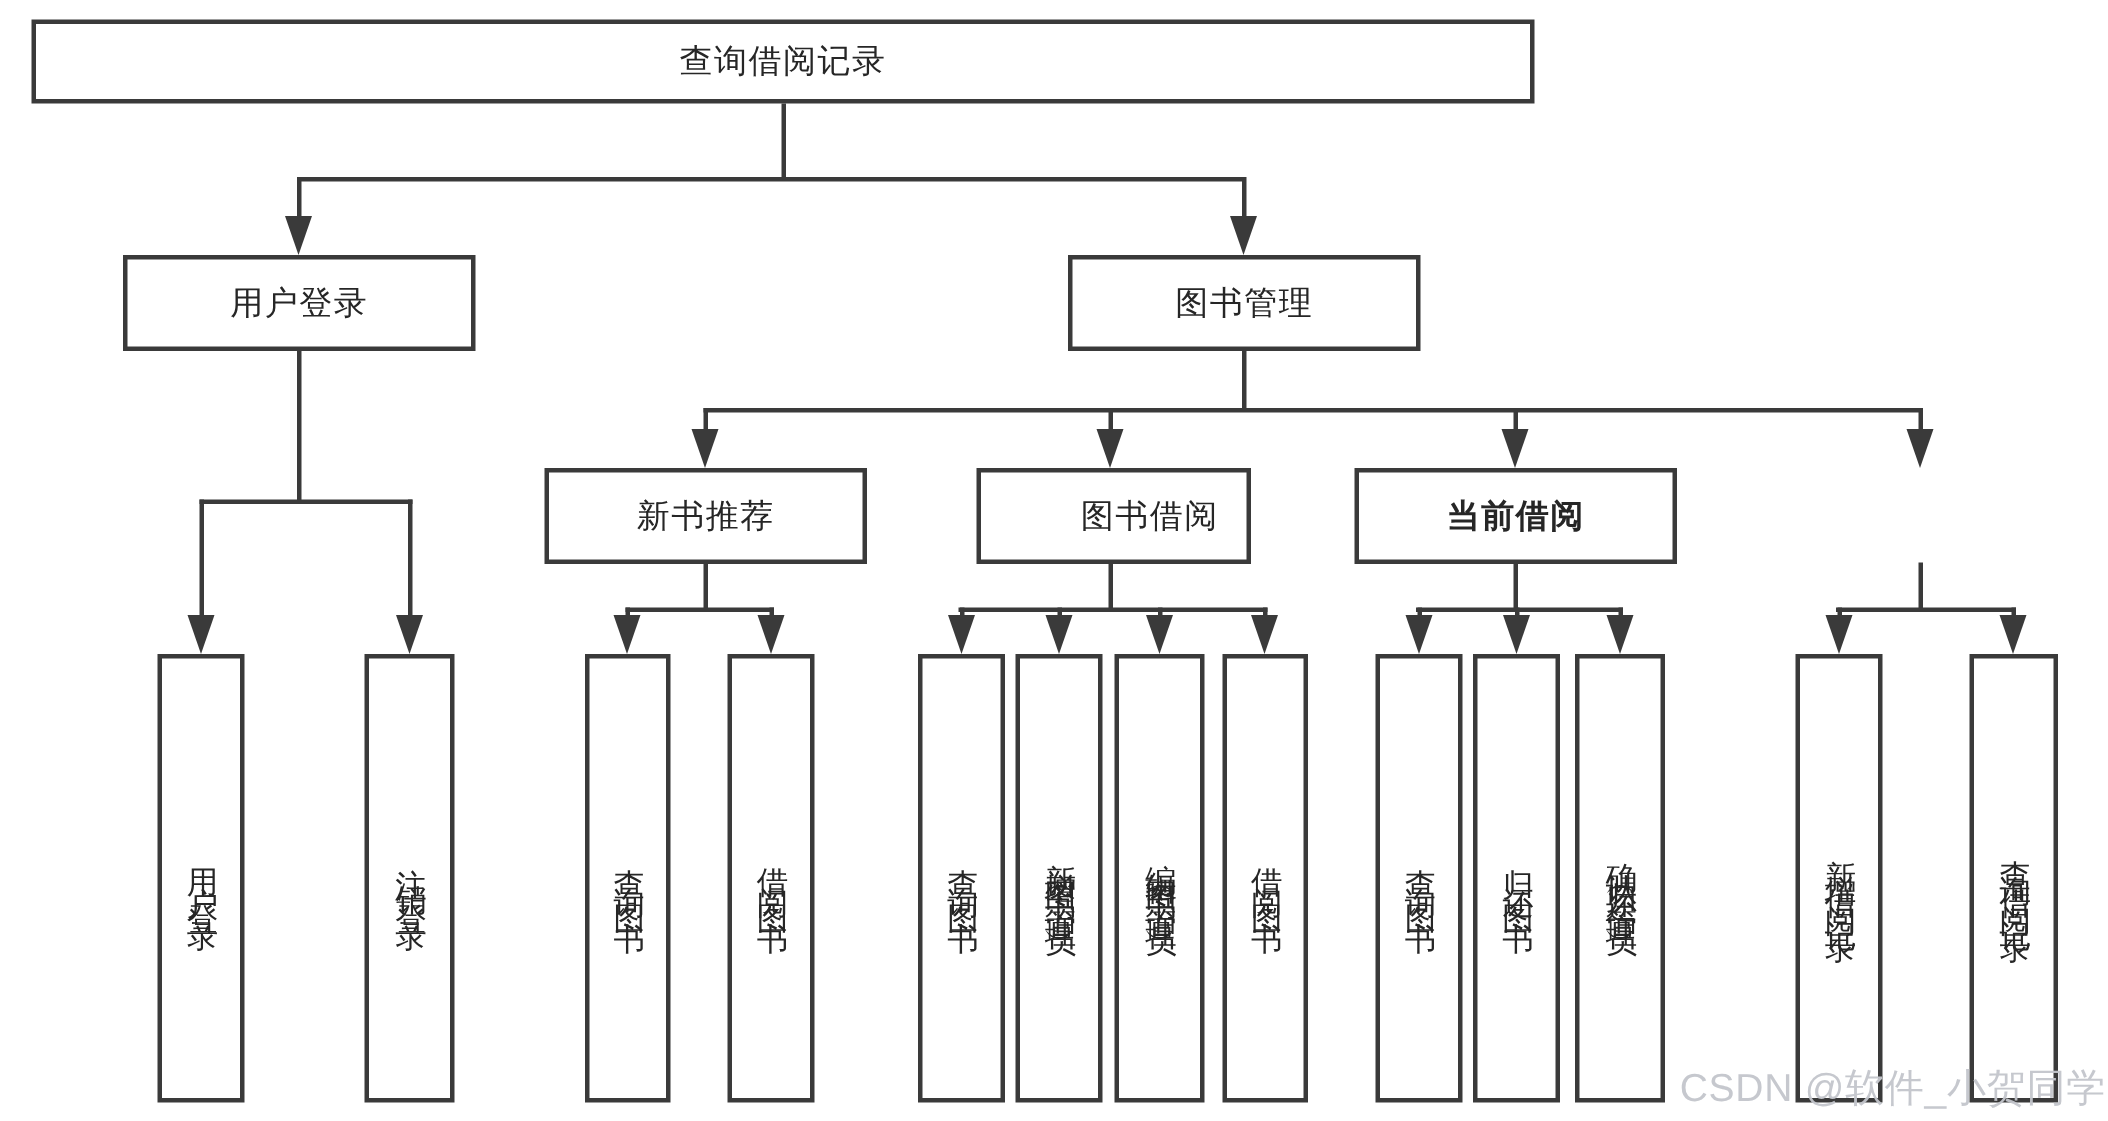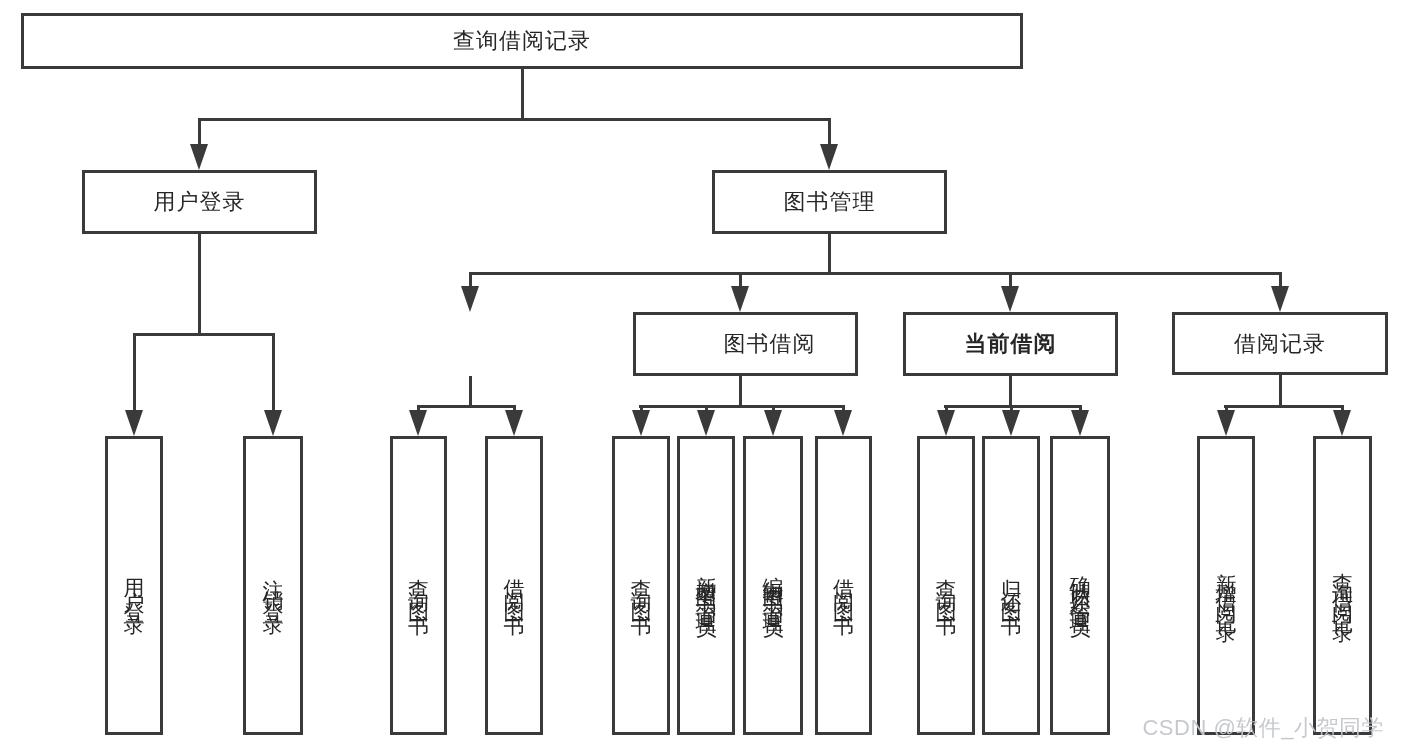--- a/index.html
+++ b/index.html
@@ -102,6 +102,9 @@
   <div class="vl" style="left:1279px;top:272px;height:16px;"></div>
   <div class="ar" style="left:1271px;top:286px;"></div>
 
+  <div class="node" style="left:363px;top:312px;width:215px;height:64px;">
+    <span>新书推荐</span>
+  </div>
   <div class="node" style="left:633px;top:312px;width:225px;height:64px;padding-left:48px;">
     <span>图书借阅</span>
   </div>

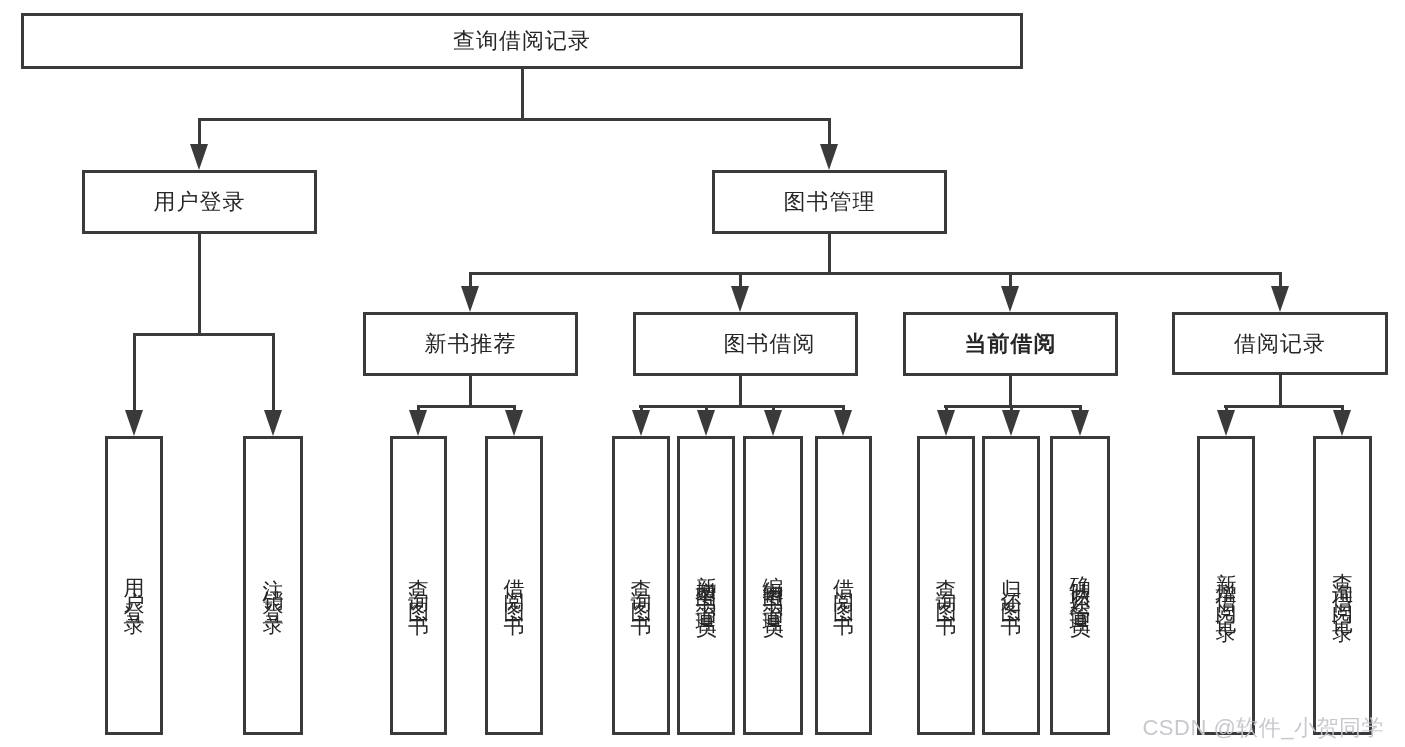--- a/index.html
+++ b/index.html
@@ -105,7 +105,7 @@
   <div class="node" style="left:363px;top:312px;width:215px;height:64px;">
     <span>新书推荐</span>
   </div>
-  <div class="node" style="left:633px;top:312px;width:225px;height:64px;padding-left:48px;">
+  <div class="node" style="left:651px;top:312px;width:183px;height:64px;padding-left:48px;">
     <span>图书借阅</span>
   </div>
   <div class="node" style="left:903px;top:312px;width:215px;height:64px;font-weight:bold;">

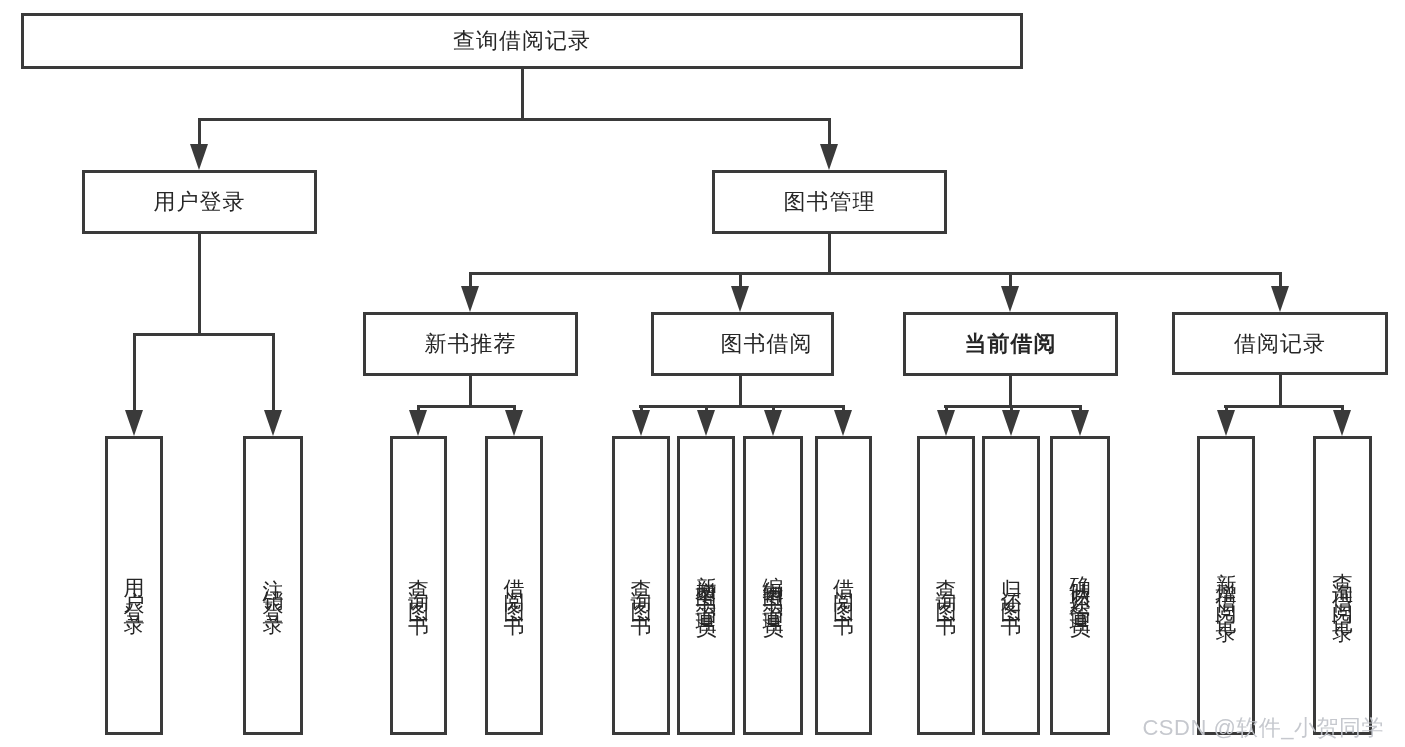--- a/index.html
+++ b/index.html
@@ -111,9 +111,6 @@
   <div class="node" style="left:903px;top:312px;width:215px;height:64px;font-weight:bold;">
     <span>当前借阅</span>
   </div>
-  <div class="node" style="left:1172px;top:312px;width:216px;height:63px;">
-    <span>借阅记录</span>
-  </div>
 
   <div class="vl" style="left:469px;top:376px;height:32px;"></div>
   <div class="hl" style="left:417px;top:405px;width:99px;"></div>

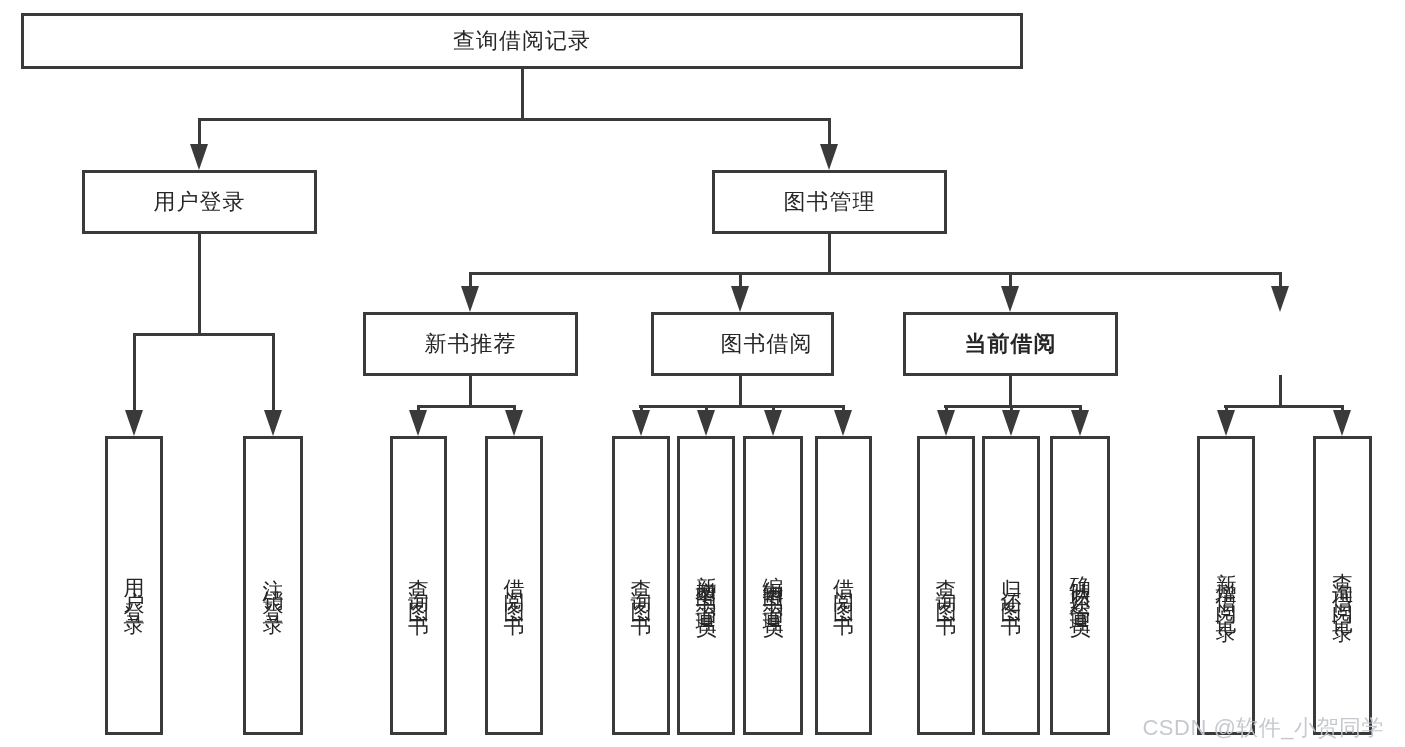--- a/index.html
+++ b/index.html
@@ -53,8 +53,8 @@
   }
   .watermark{
     position:absolute;
-    right:21px;bottom:4px;
-    font-size:22px;
+    right:1px;bottom:4px;
+    font-size:26px;
     color:var(--wm);
     letter-spacing:0.5px;
     z-index:10;

